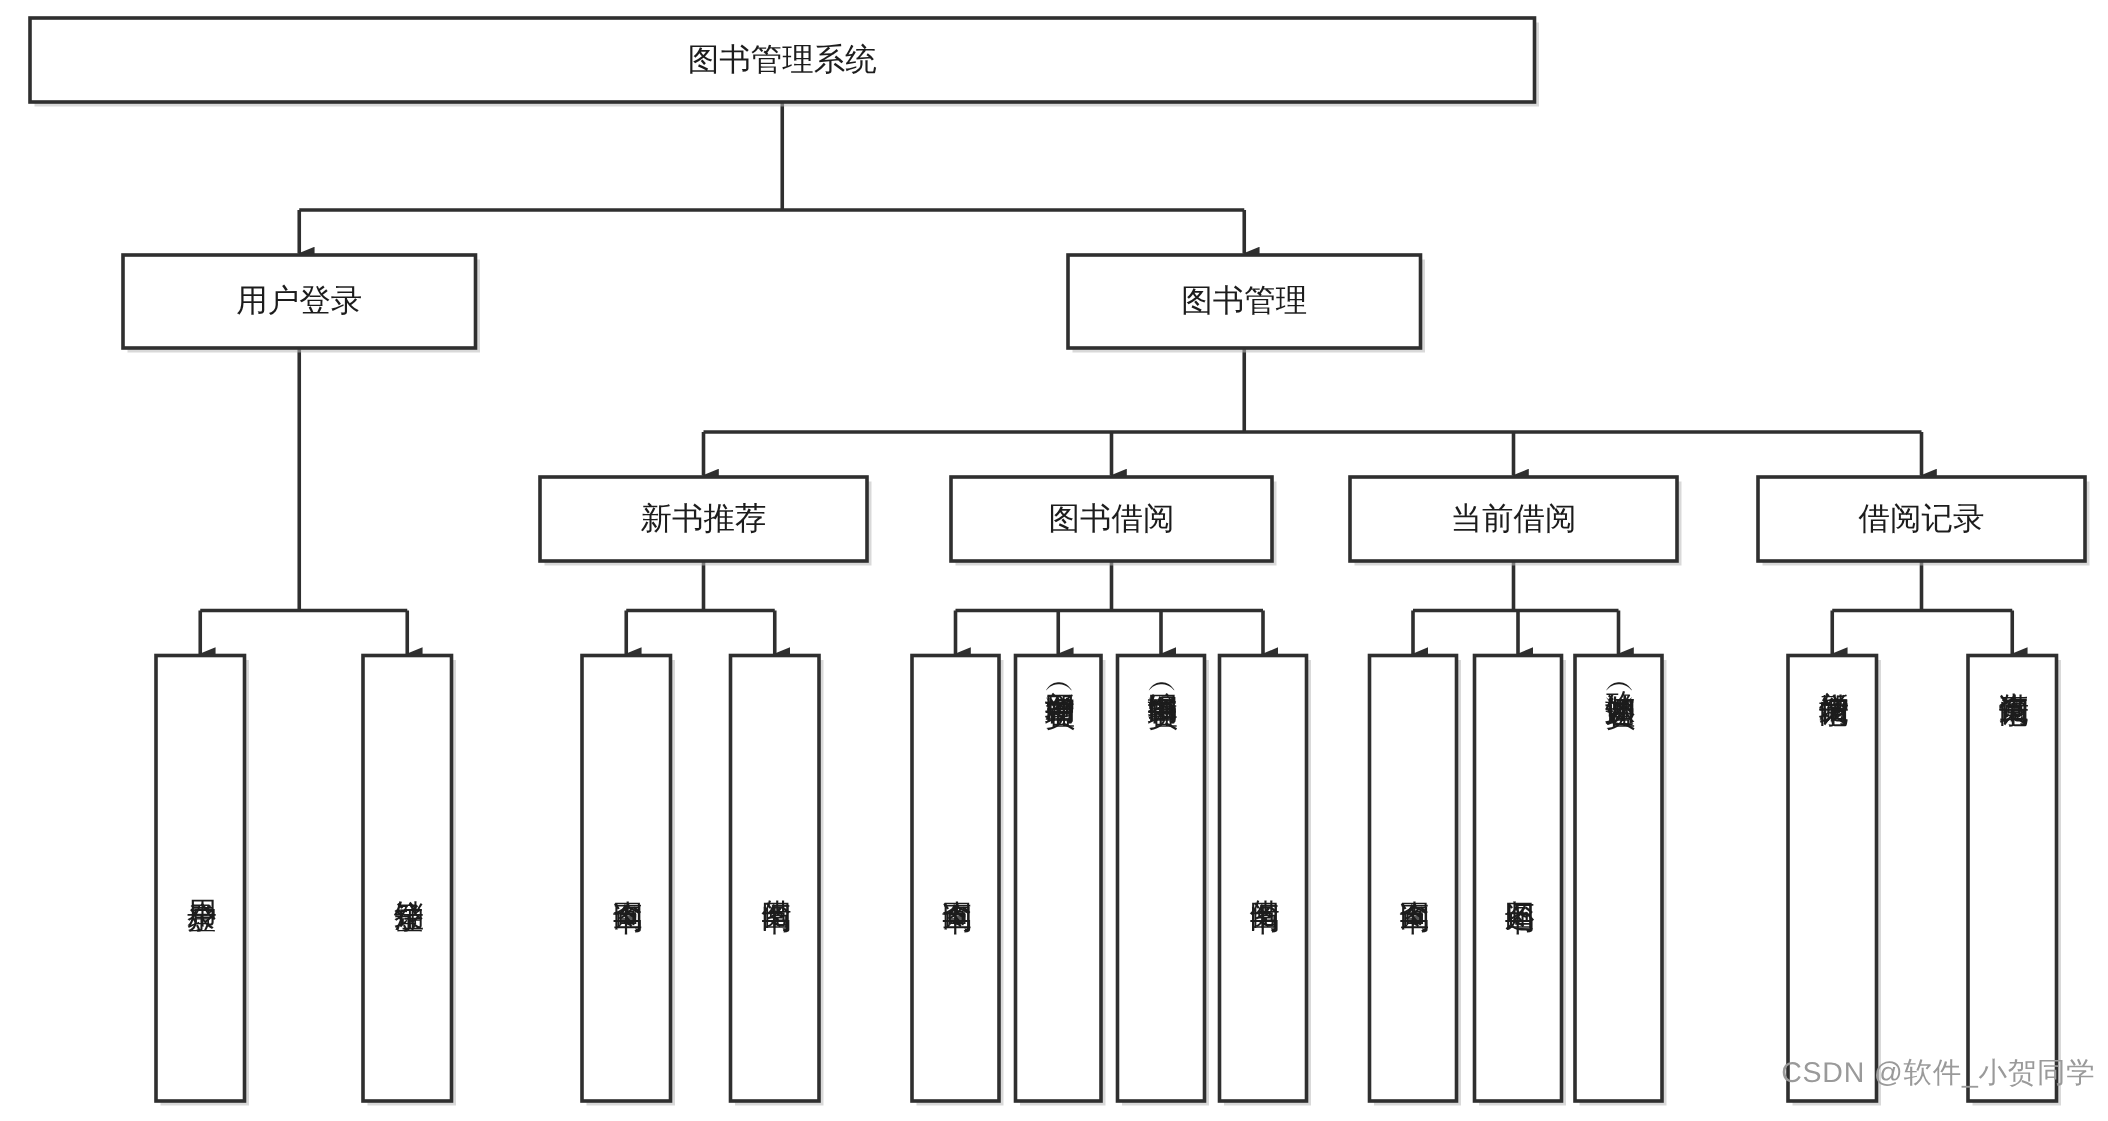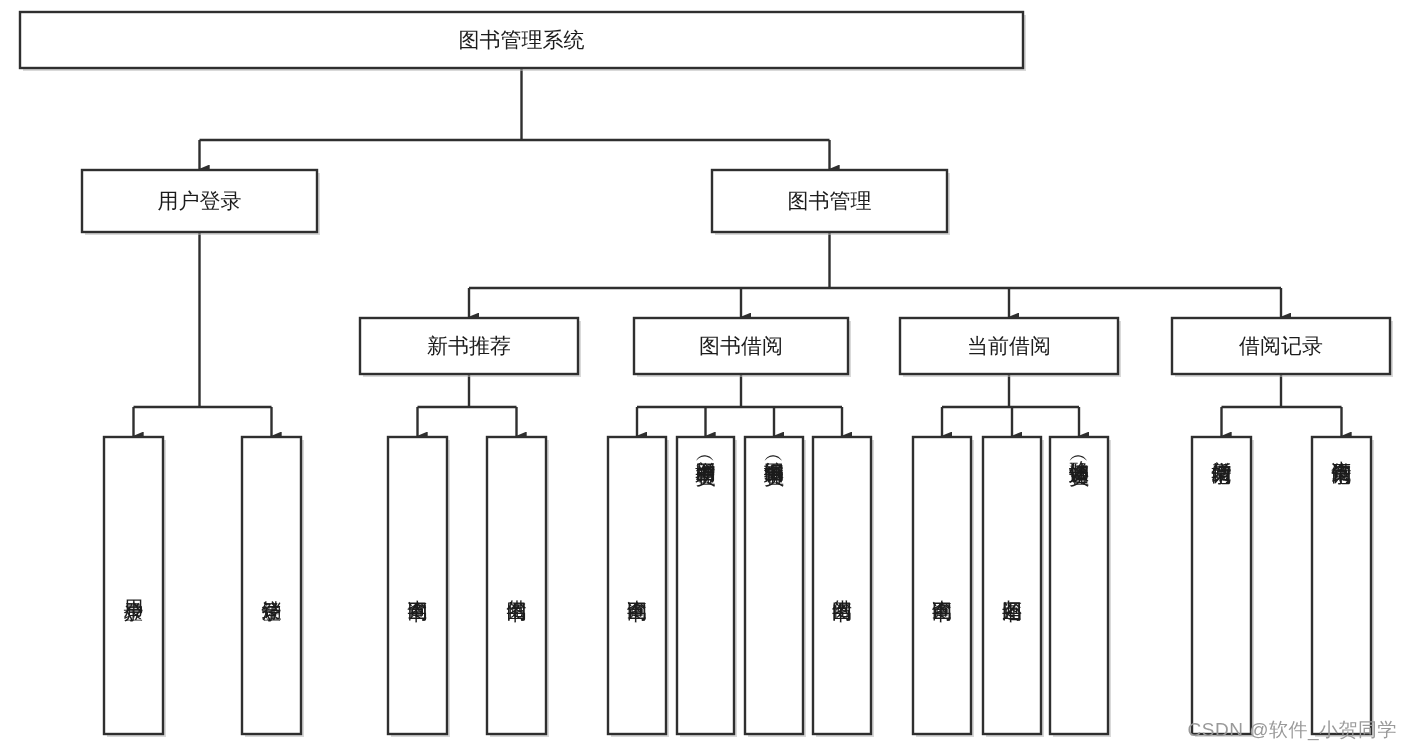--- a/index.html
+++ b/index.html
@@ -68,7 +68,7 @@
   .watermark {
     position: absolute;
     right: 8px;
-    bottom: 4px;
+    bottom: 19px;
     font-family: "Liberation Sans", "DejaVu Sans", sans-serif;
     font-size: 19px;
     color: #9a9a9a;

